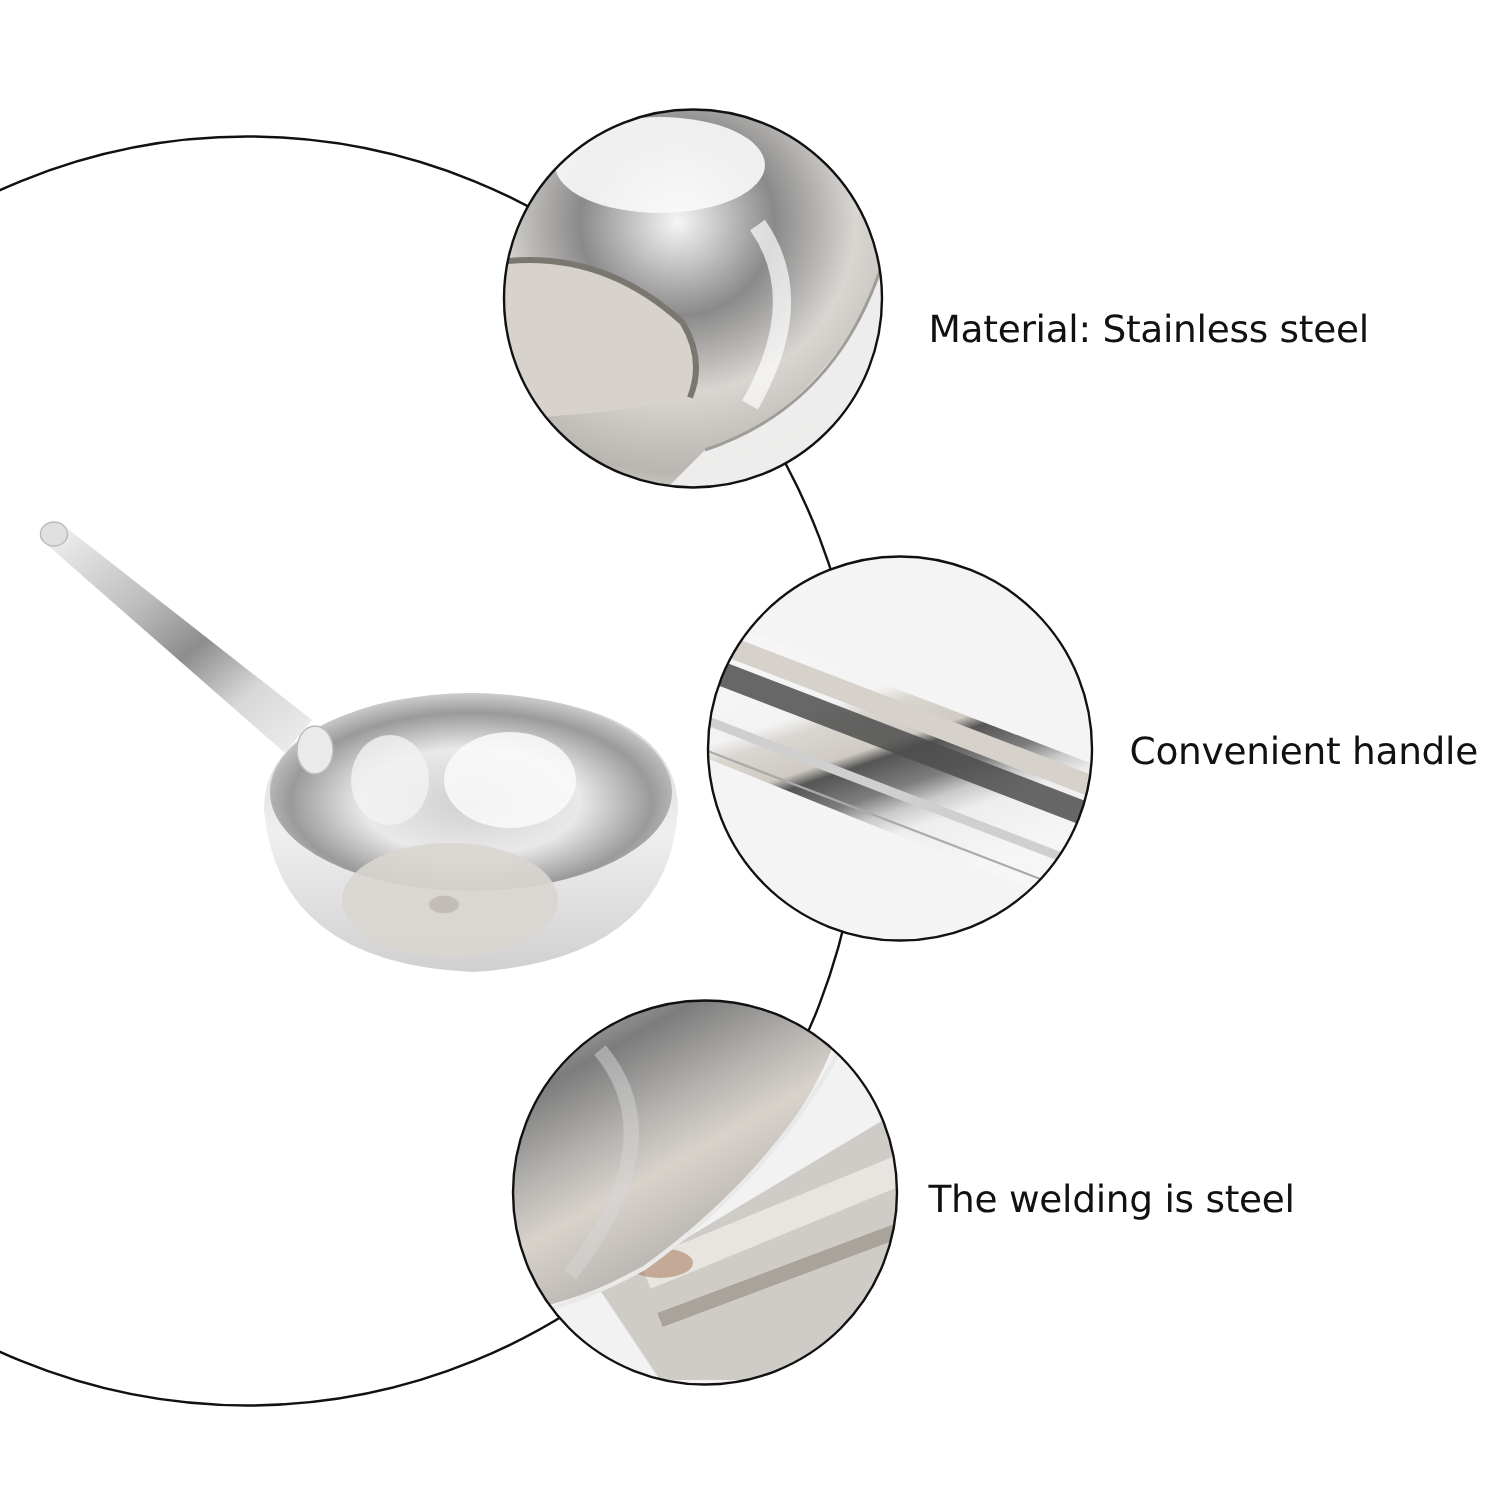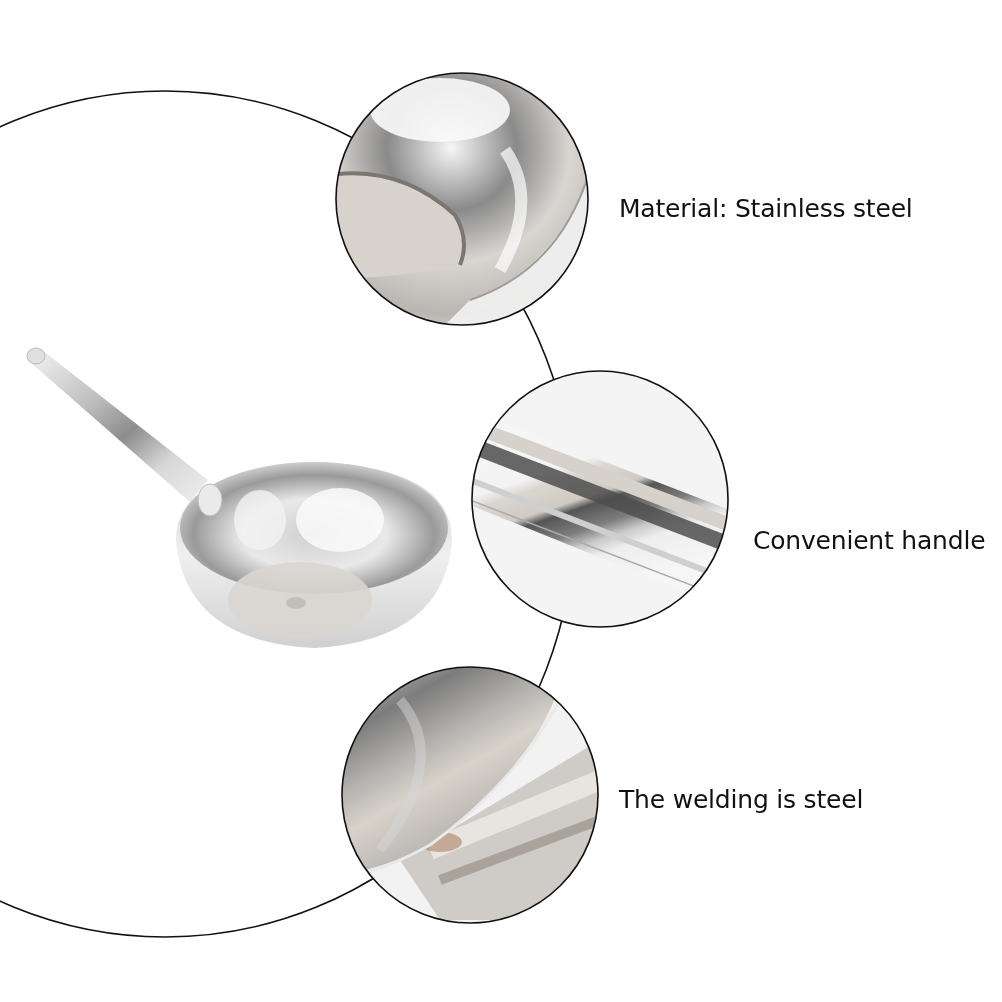--- a/index.html
+++ b/index.html
@@ -128,7 +128,7 @@
   </g>
 </svg>
 
-<div class="label" style="left:619px; top:194px;">Material: Stainless steel</div>
+<div class="label" style="left:619px; top:205px;">Material: Stainless steel</div>
 <div class="label" style="left:753px; top:486px;margin-top:40px;">Convenient handle</div>
 <div class="label" style="left:619px; top:785px;">The welding is steel</div>
 

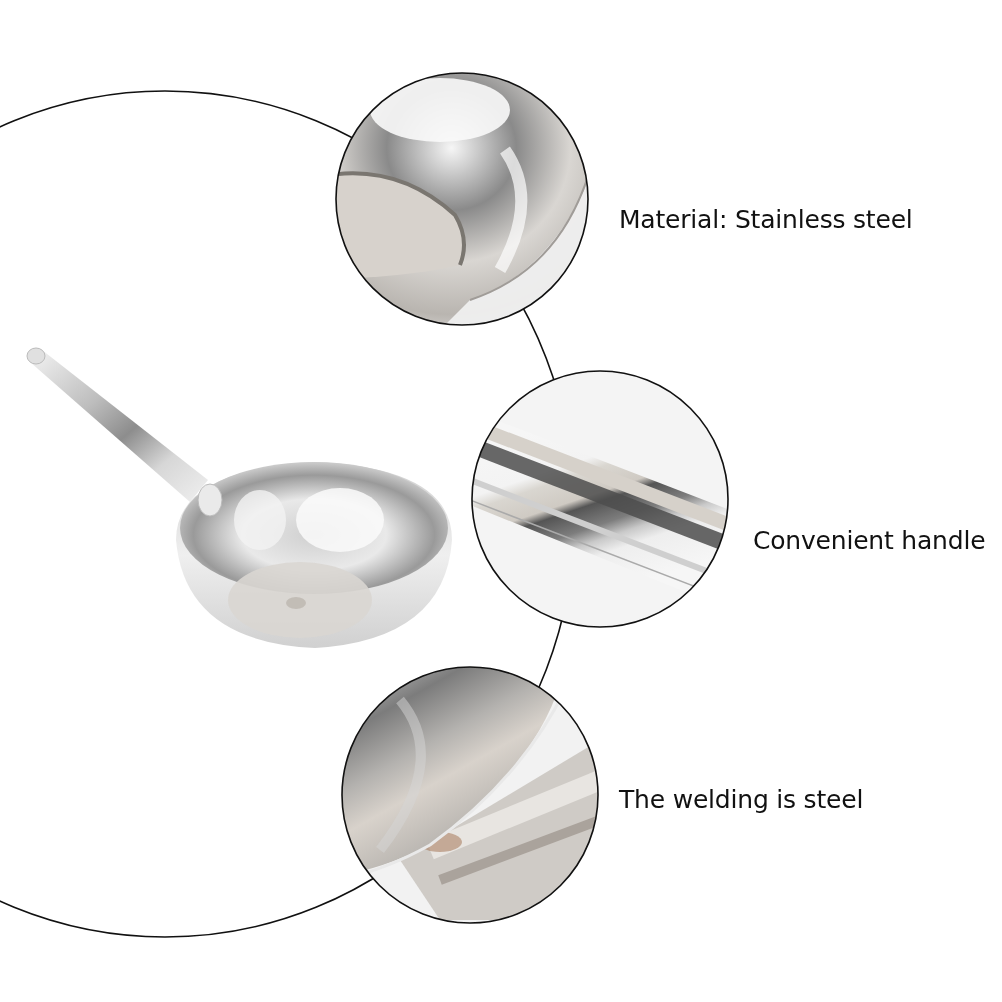--- a/index.html
+++ b/index.html
@@ -129,7 +129,7 @@
 </svg>
 
 <div class="label" style="left:619px; top:205px;">Material: Stainless steel</div>
-<div class="label" style="left:753px; top:486px;margin-top:40px;">Convenient handle</div>
+<div class="label" style="left:753px; top:486px;">Convenient handle</div>
 <div class="label" style="left:619px; top:785px;">The welding is steel</div>
 
 </body></html>

